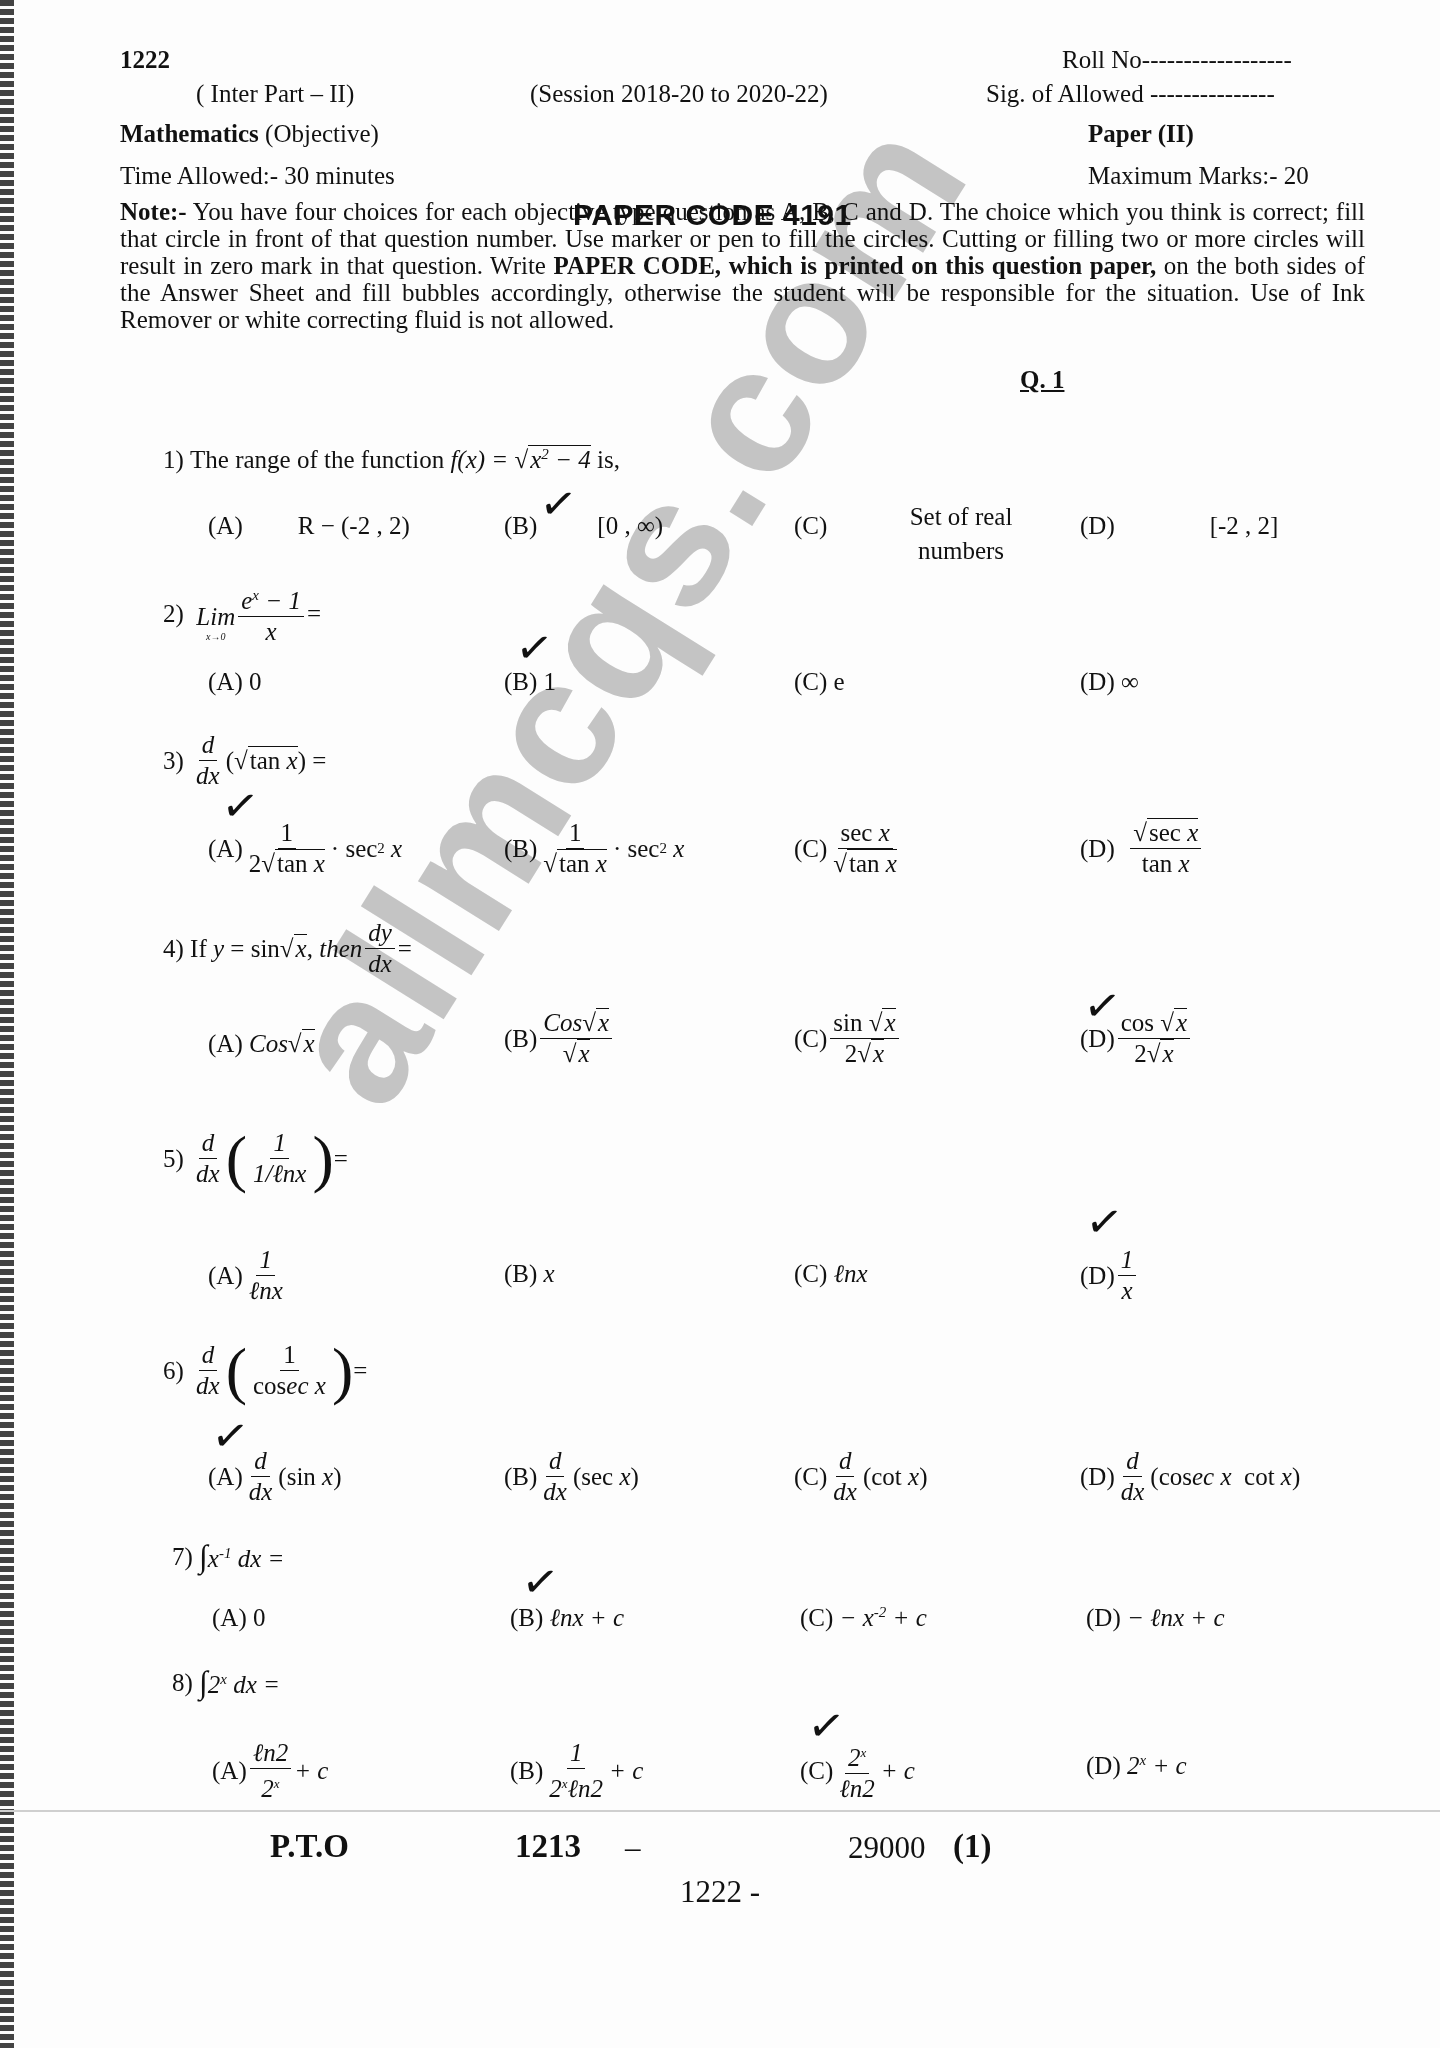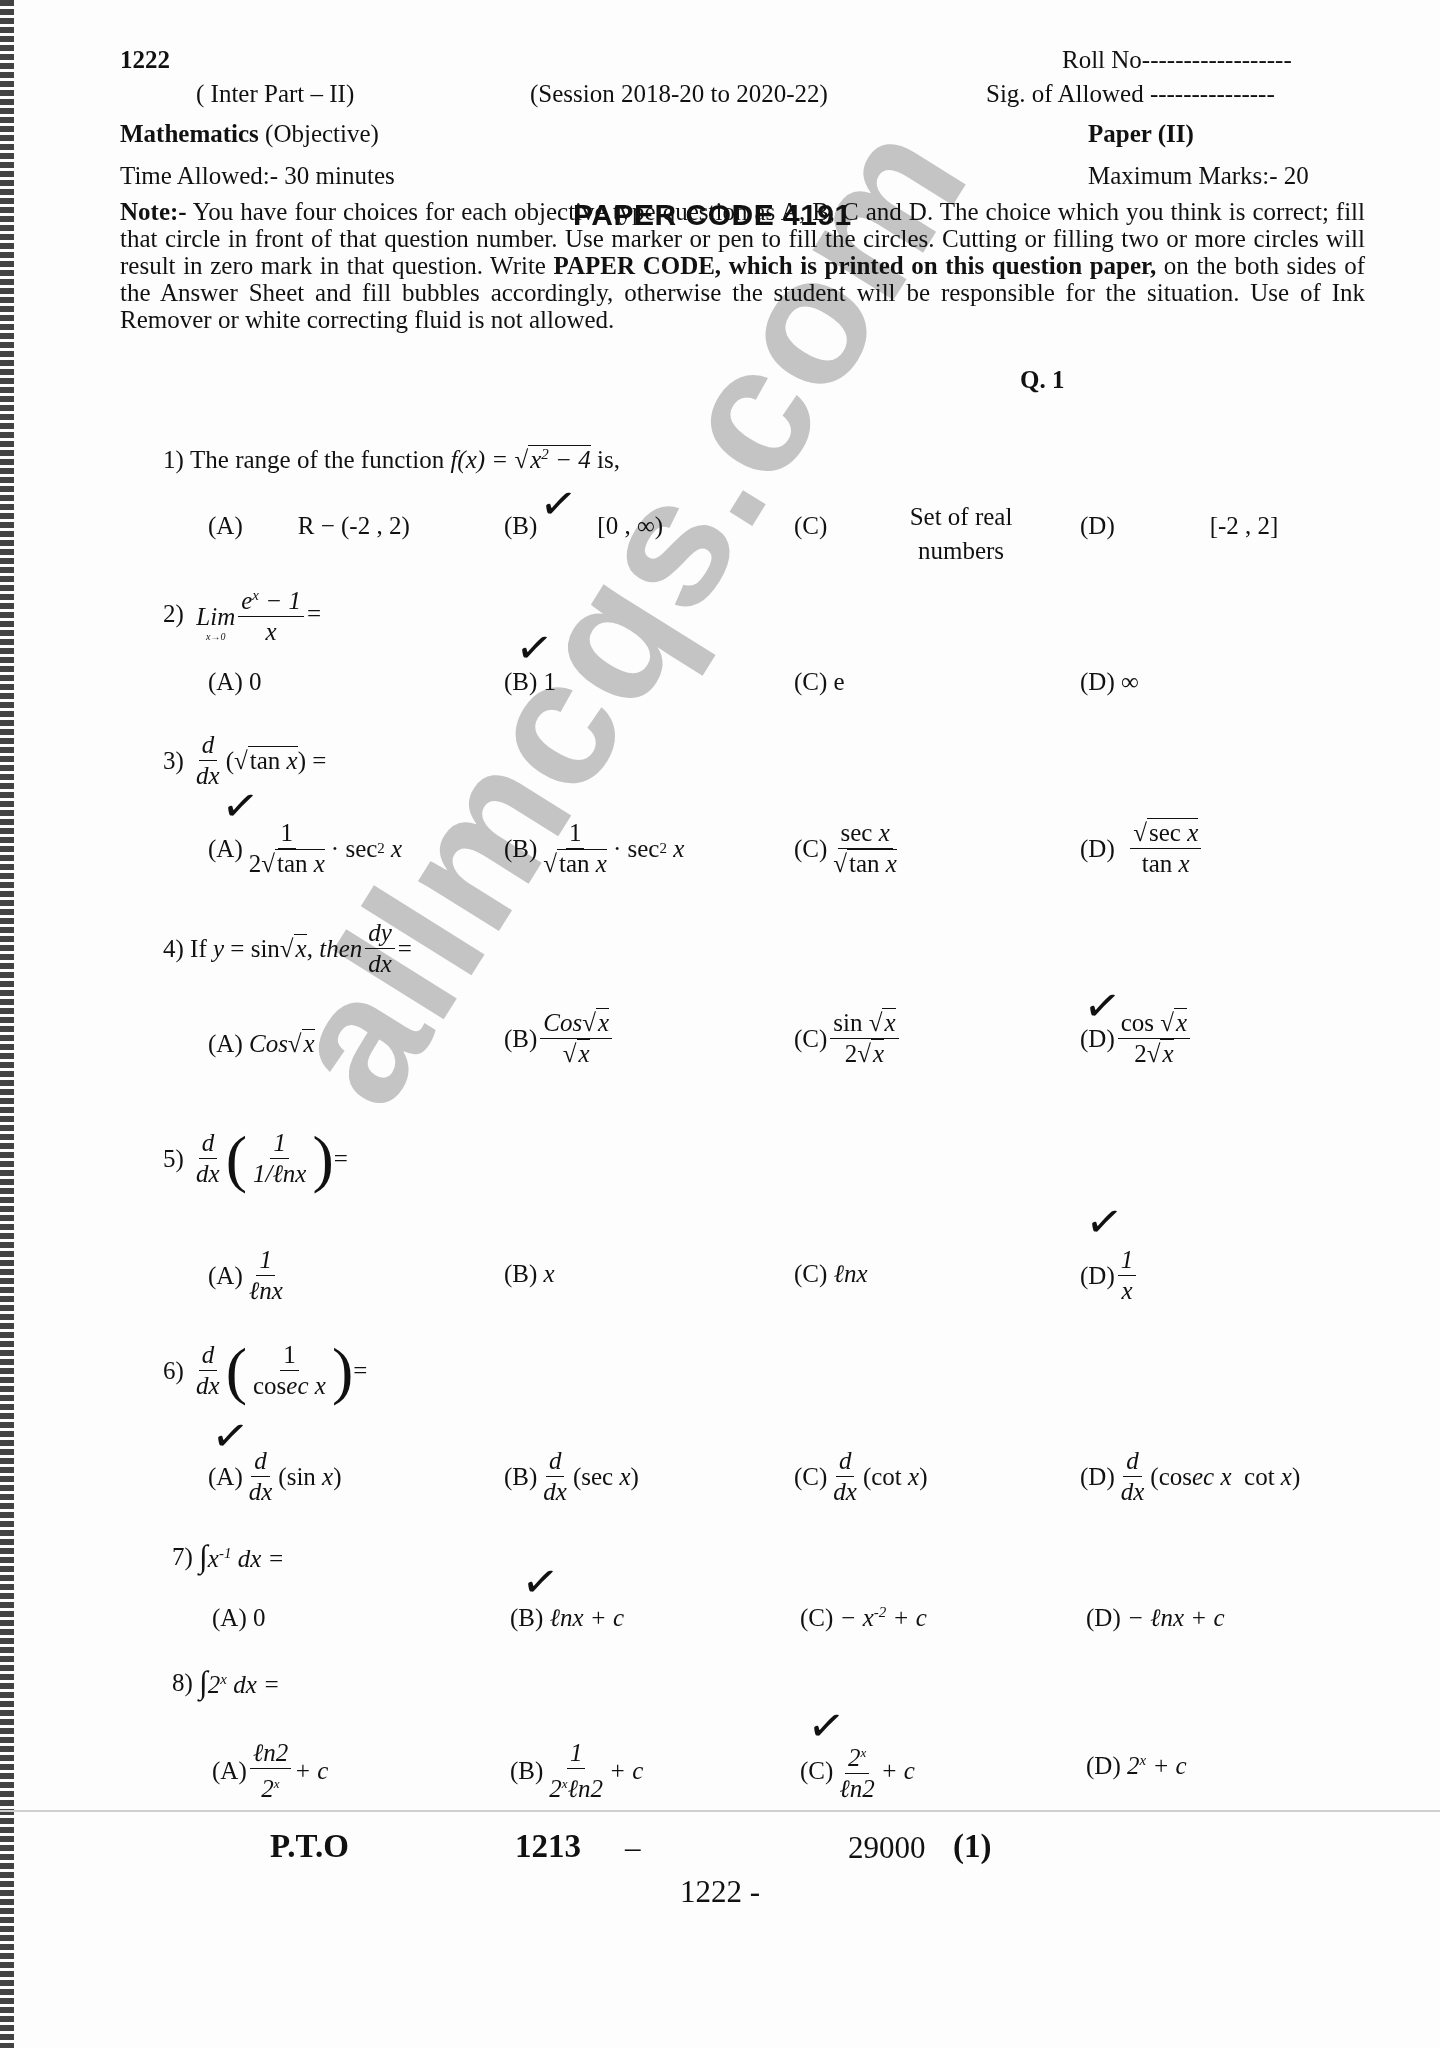--- a/index.html
+++ b/index.html
@@ -65,7 +65,7 @@
   <div class="note">
     <span class="b">Note:-</span><span> You have four choices for each objective type question as A, B, C and D.  The choice which you think is correct; fill that circle in front of that question number.  Use marker or pen to fill the circles. Cutting or filling two or more circles will result in zero mark in that question. Write </span><span class="b">PAPER CODE, which is printed on this question paper,</span><span> on the both sides of the Answer Sheet and fill bubbles accordingly, otherwise the student will be responsible for the situation. Use of Ink Remover or white correcting fluid is not allowed.</span>
   </div>
-  <div class="abs hdr b" style="left:1020px;top:366px;">Q. 1</div>
+  <div class="abs hdr b" style="left:1020px;top:366px;text-decoration:underline;">Q. 1</div>
 
   <div class="cell" style="left:163px;top:446px;">
     <span>1)</span>&nbsp;

